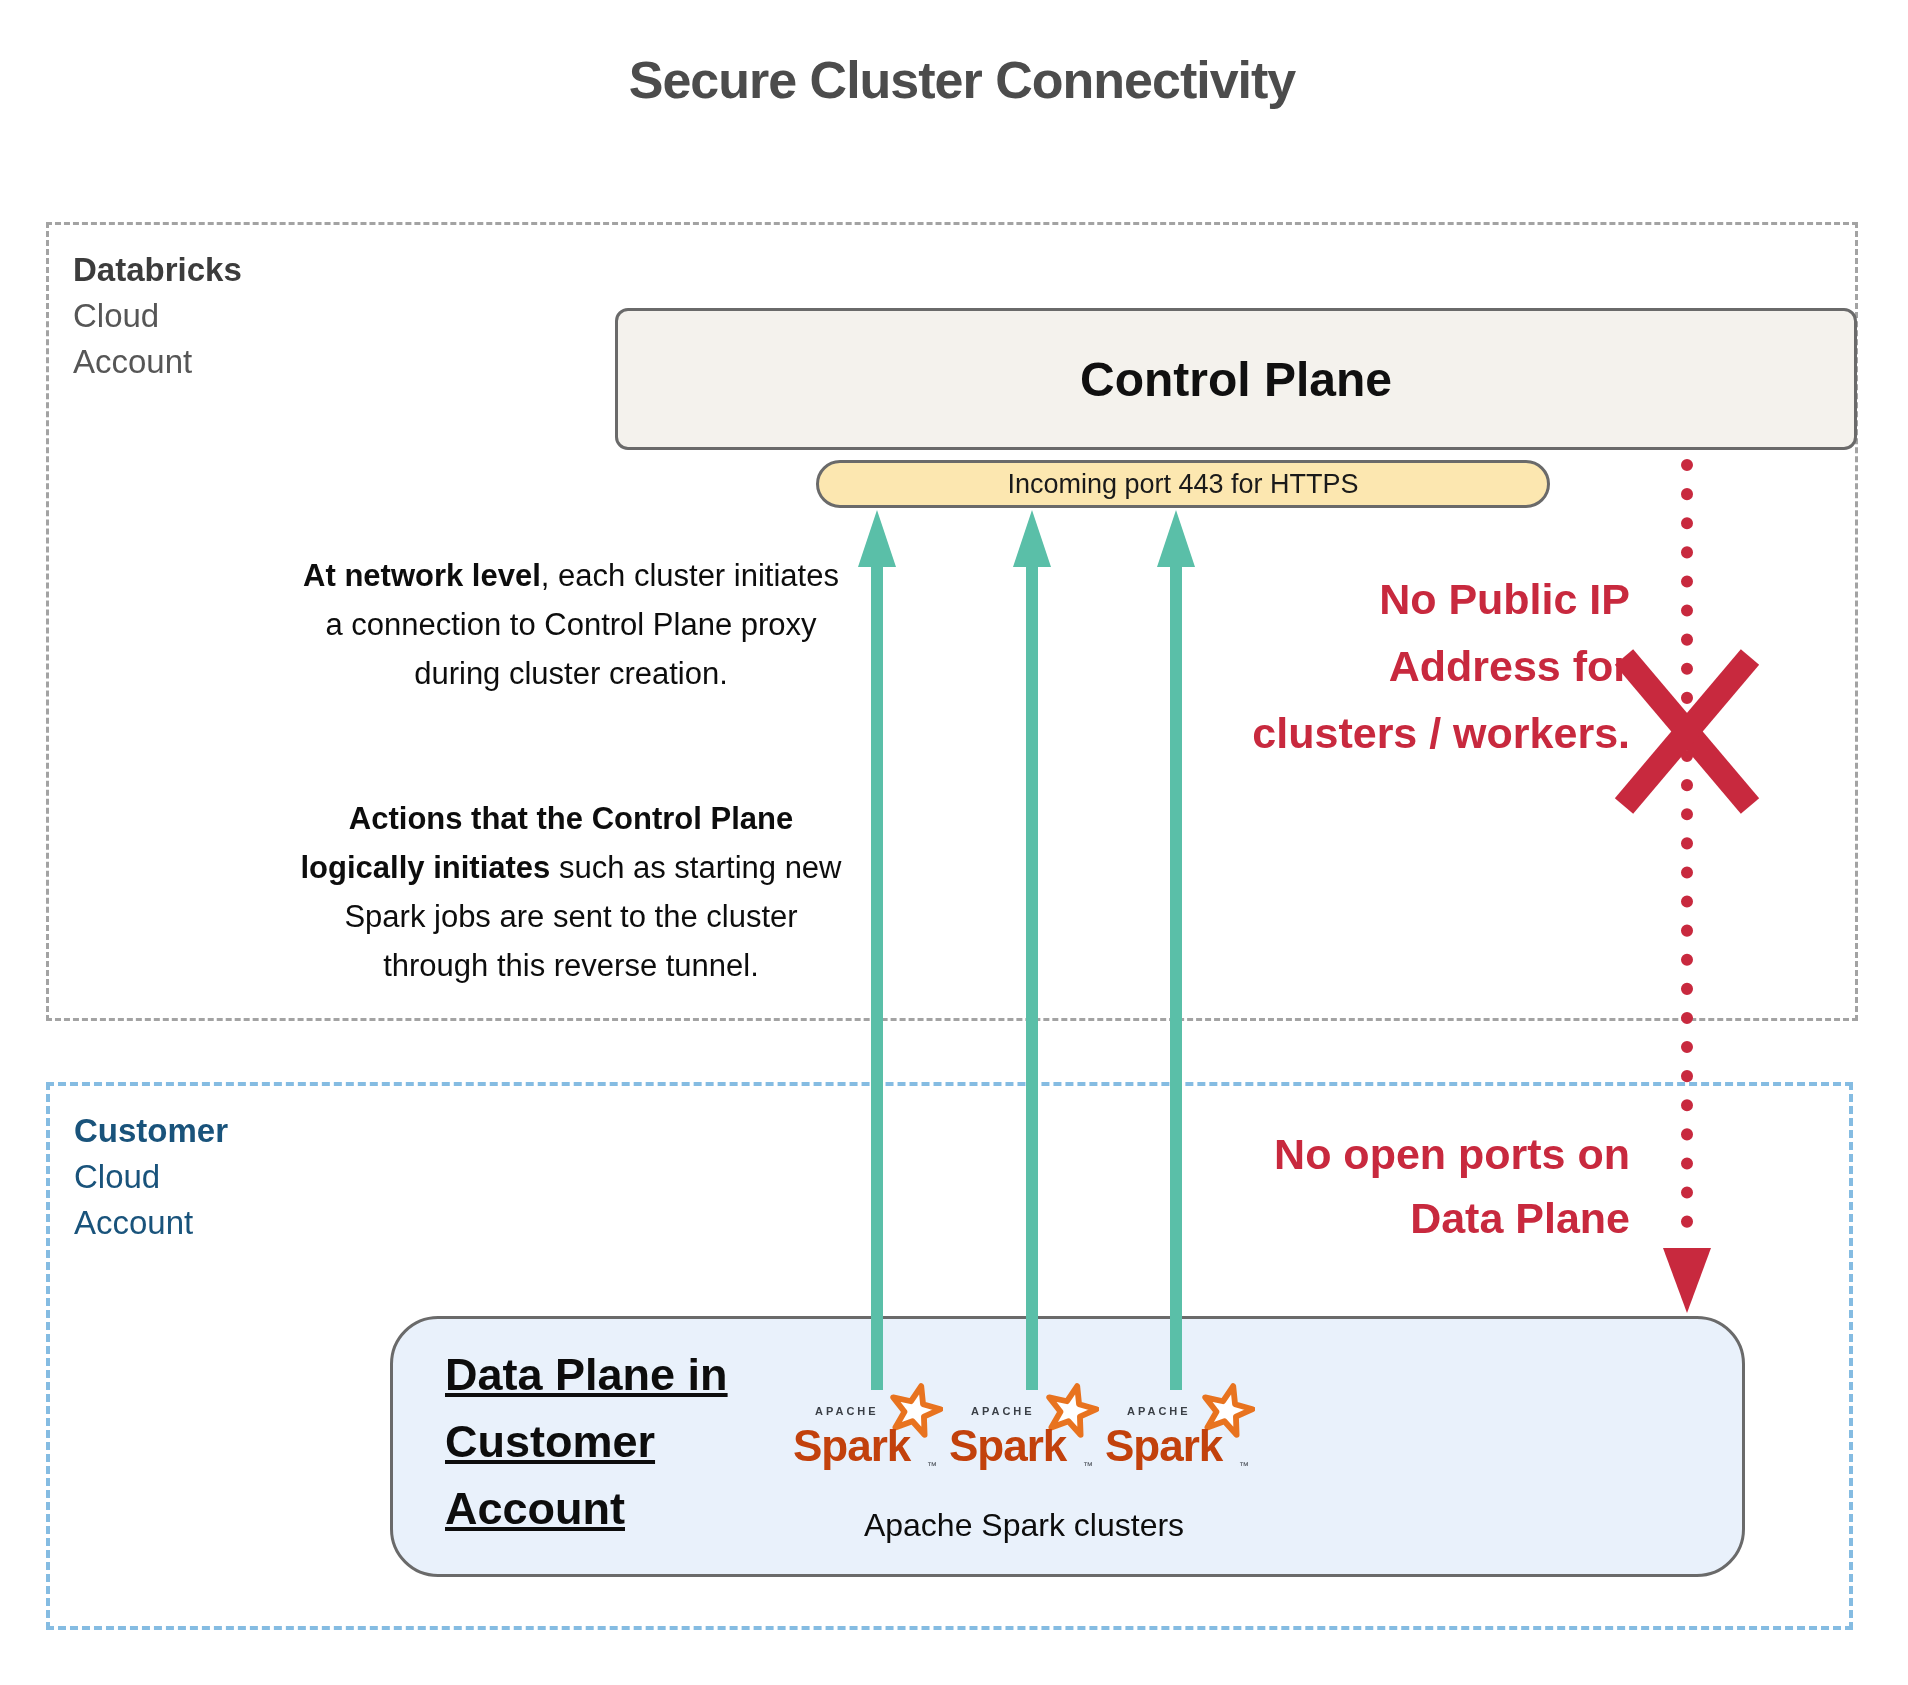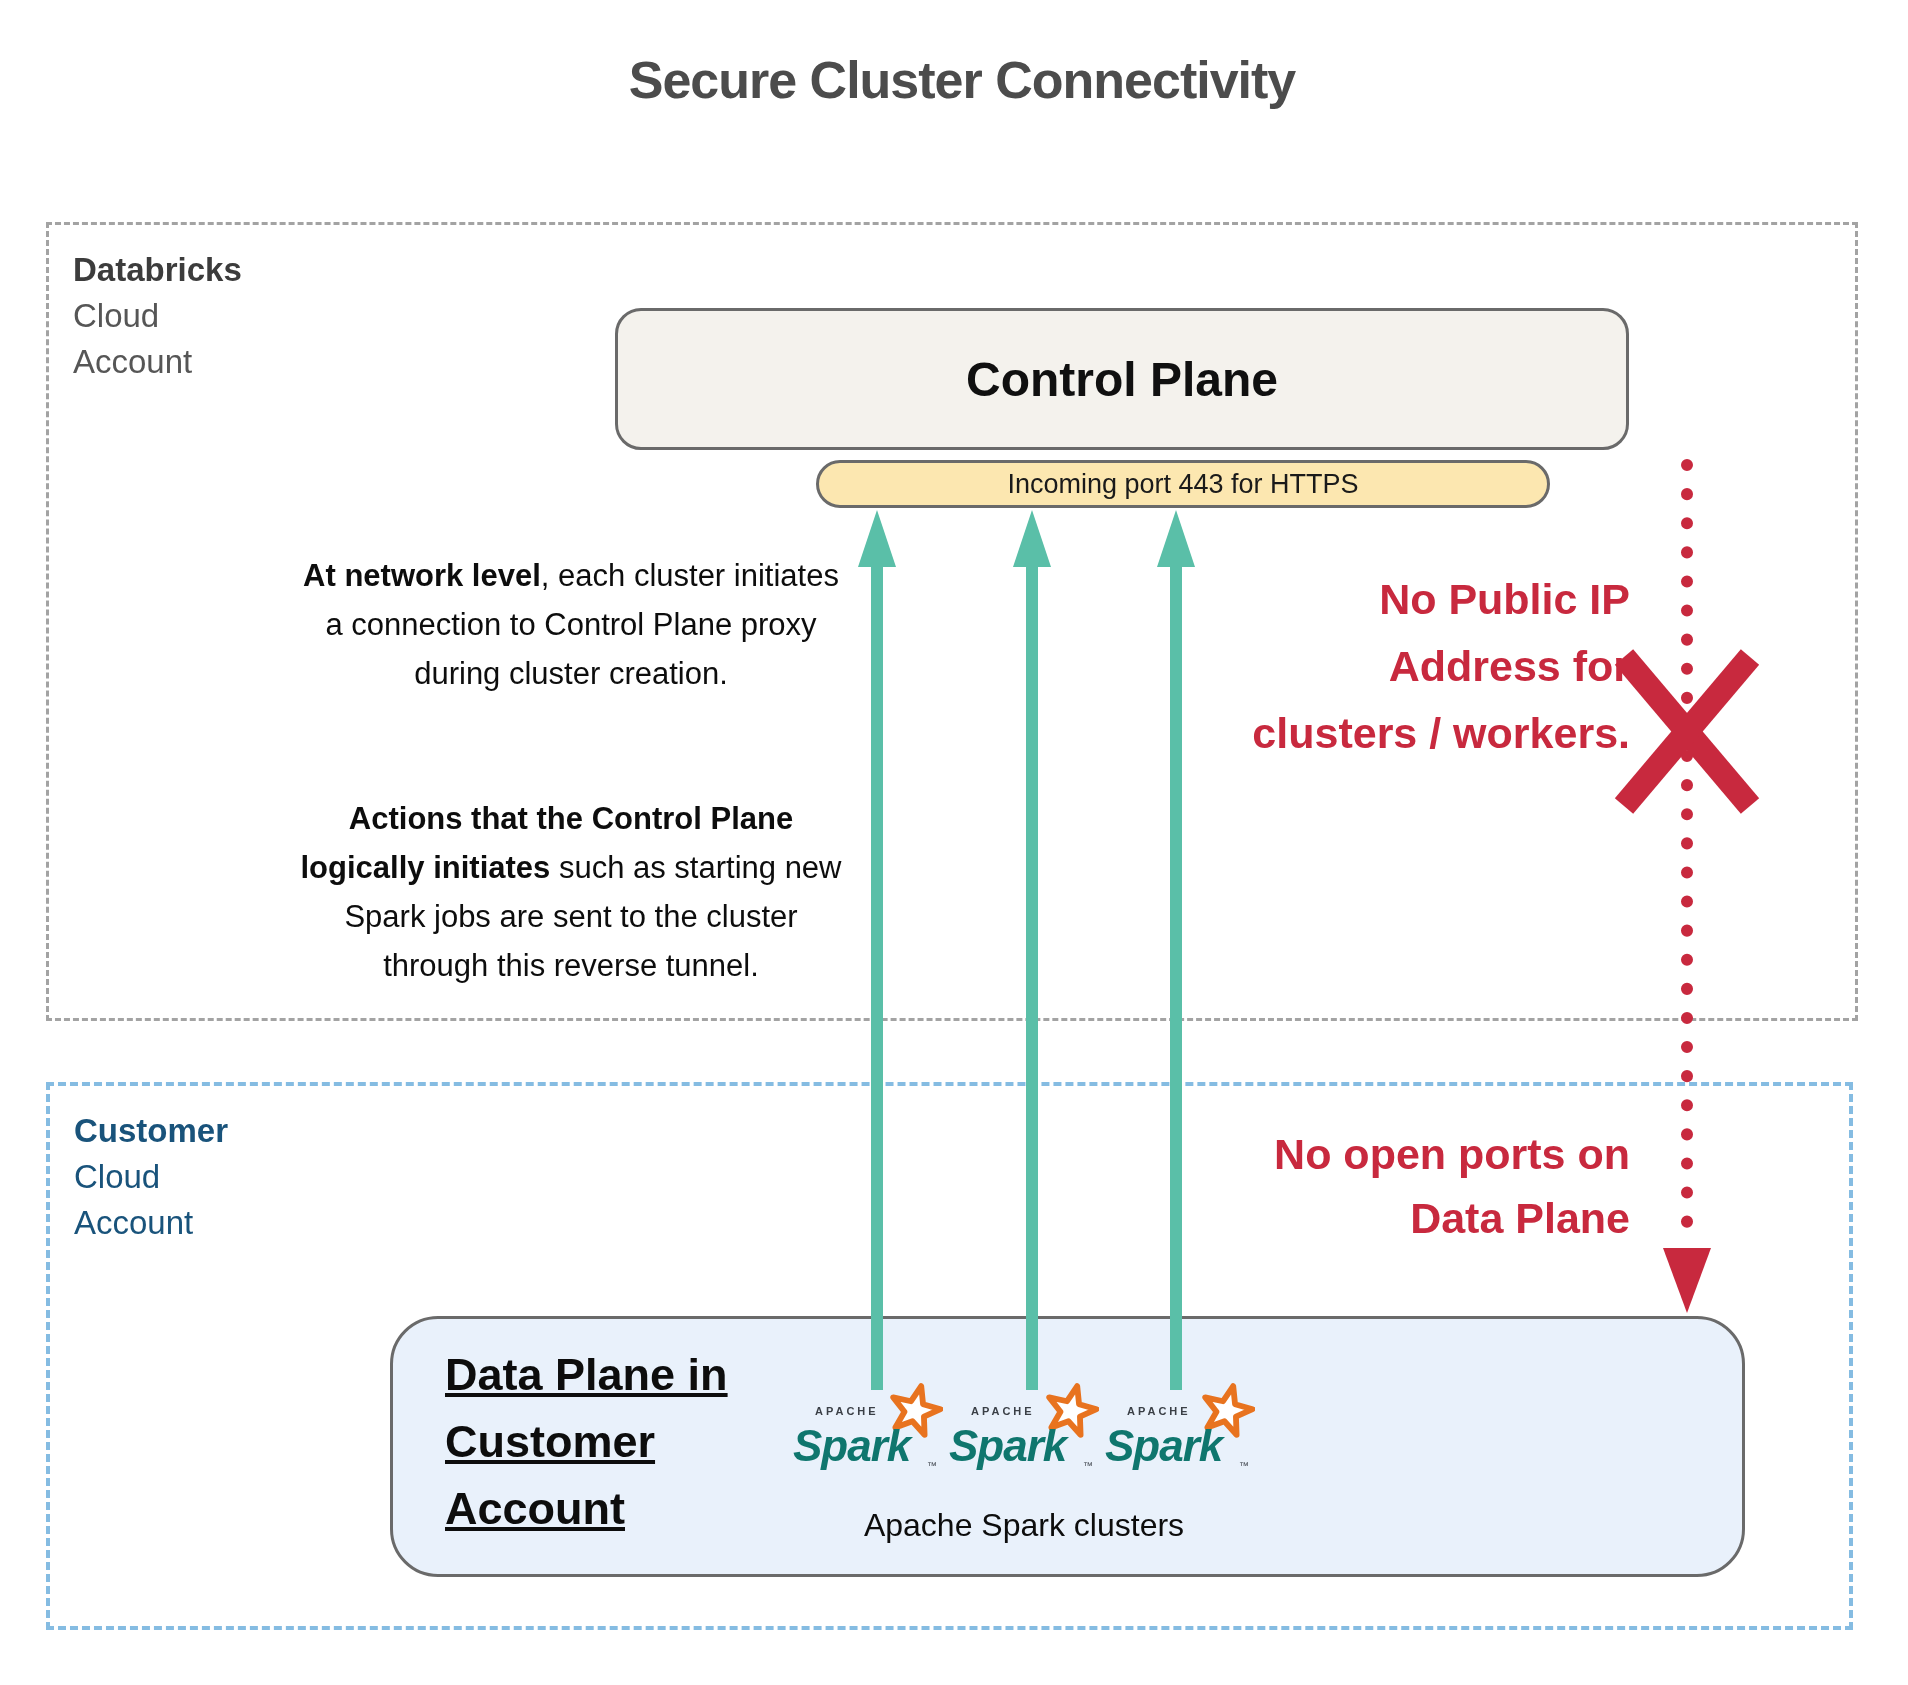--- a/index.html
+++ b/index.html
@@ -22,8 +22,8 @@
   .zone-customer .zone-label{color:#19537b;}
   
   .control-plane{
-    position:absolute;left:615px;top:308px;width:1014px;height:142px;
-    background:#f4f2ed;border:3px solid #6a6a6a;border-radius:26px;
+    position:absolute;left:615px;top:308px;width:1242px;height:142px;
+    background:#f4f2ed;border:3px solid #6a6a6a;border-radius:13px;
     box-sizing:border-box;display:flex;align-items:center;justify-content:center;
   }
   .control-plane .cp-title{font-size:48px;font-weight:bold;color:#101010;}

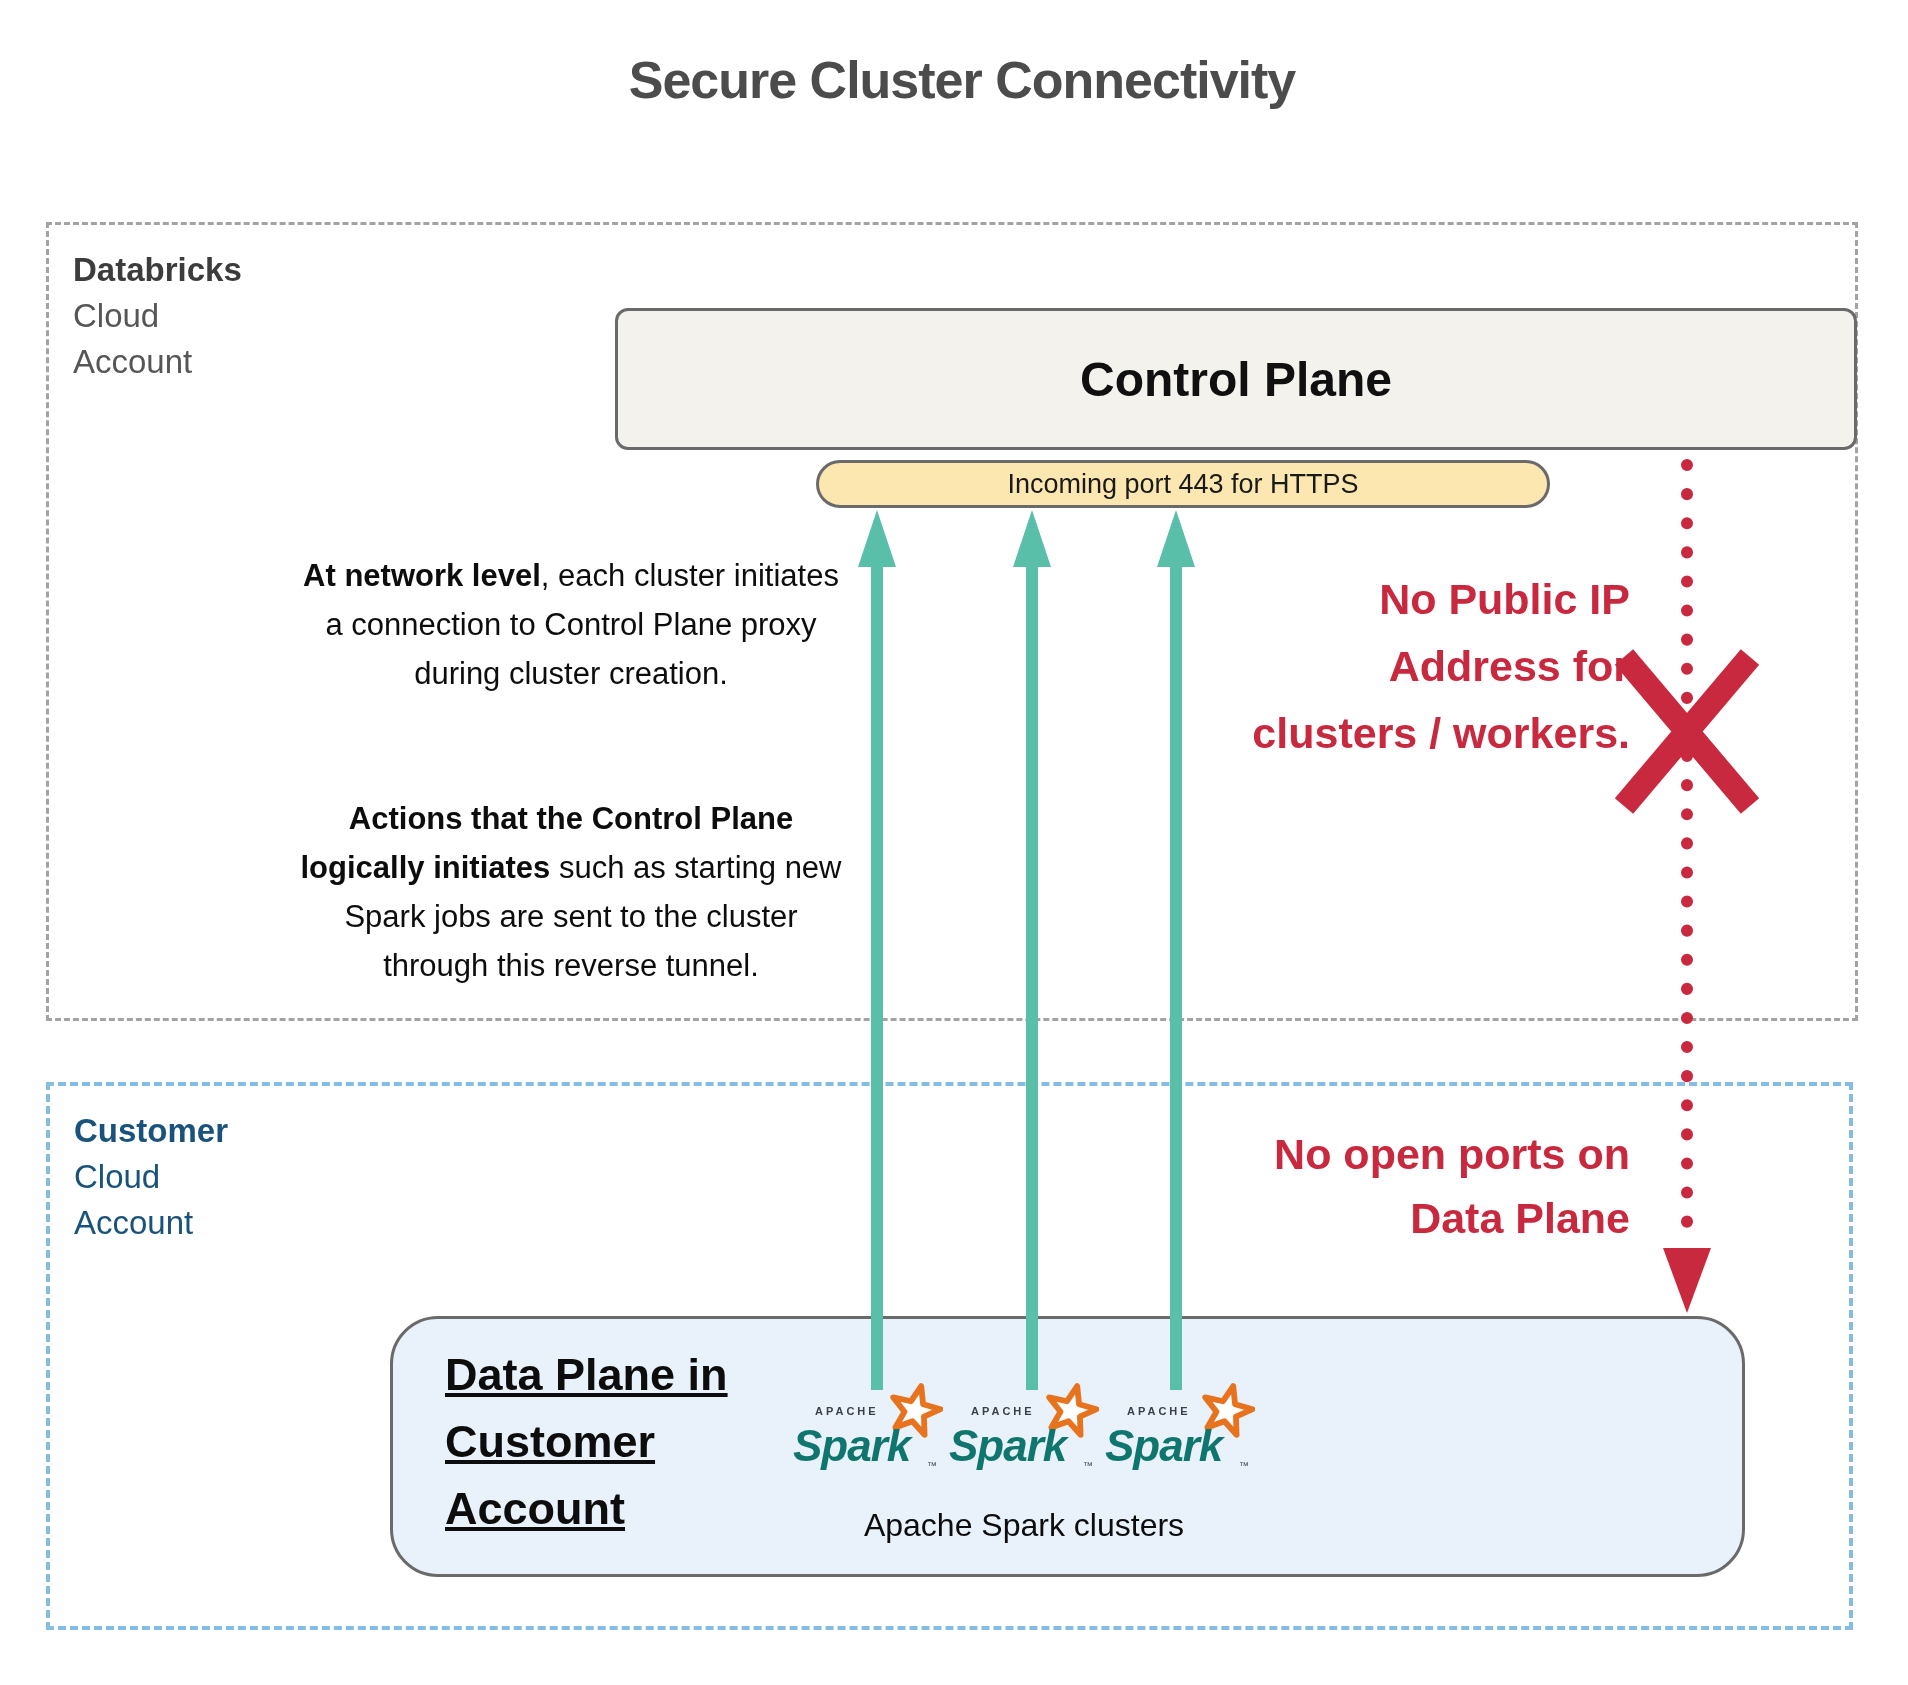--- a/index.html
+++ b/index.html
@@ -49,7 +49,7 @@
   .dp-label{position:absolute;left:52px;top:22px;font-size:45px;font-weight:bold;line-height:67px;color:#0d0d0d;text-decoration:underline;}
   .spark-row{position:absolute;left:400px;top:74px;display:flex;gap:6px;}
   .spark-logo{position:relative;width:150px;height:78px;}
-  .spark-word{position:absolute;left:0;bottom:0;font-size:44px;font-weight:bold;color:#0f766e;letter-spacing:-1px;font-style:italic;}
+  .spark-word{position:absolute;left:0;bottom:0;font-size:44px;font-weight:bold;color:#c2410c;letter-spacing:-1px;}
   .spark-apache{position:absolute;left:22px;top:12px;font-size:11px;font-weight:bold;letter-spacing:3px;color:#3a3f46;}
   .spark-star{position:absolute;right:0px;top:-10px;width:56px;height:56px;}
   .spark-tm{position:absolute;right:6px;bottom:0px;font-size:10px;color:#3f444c;}

